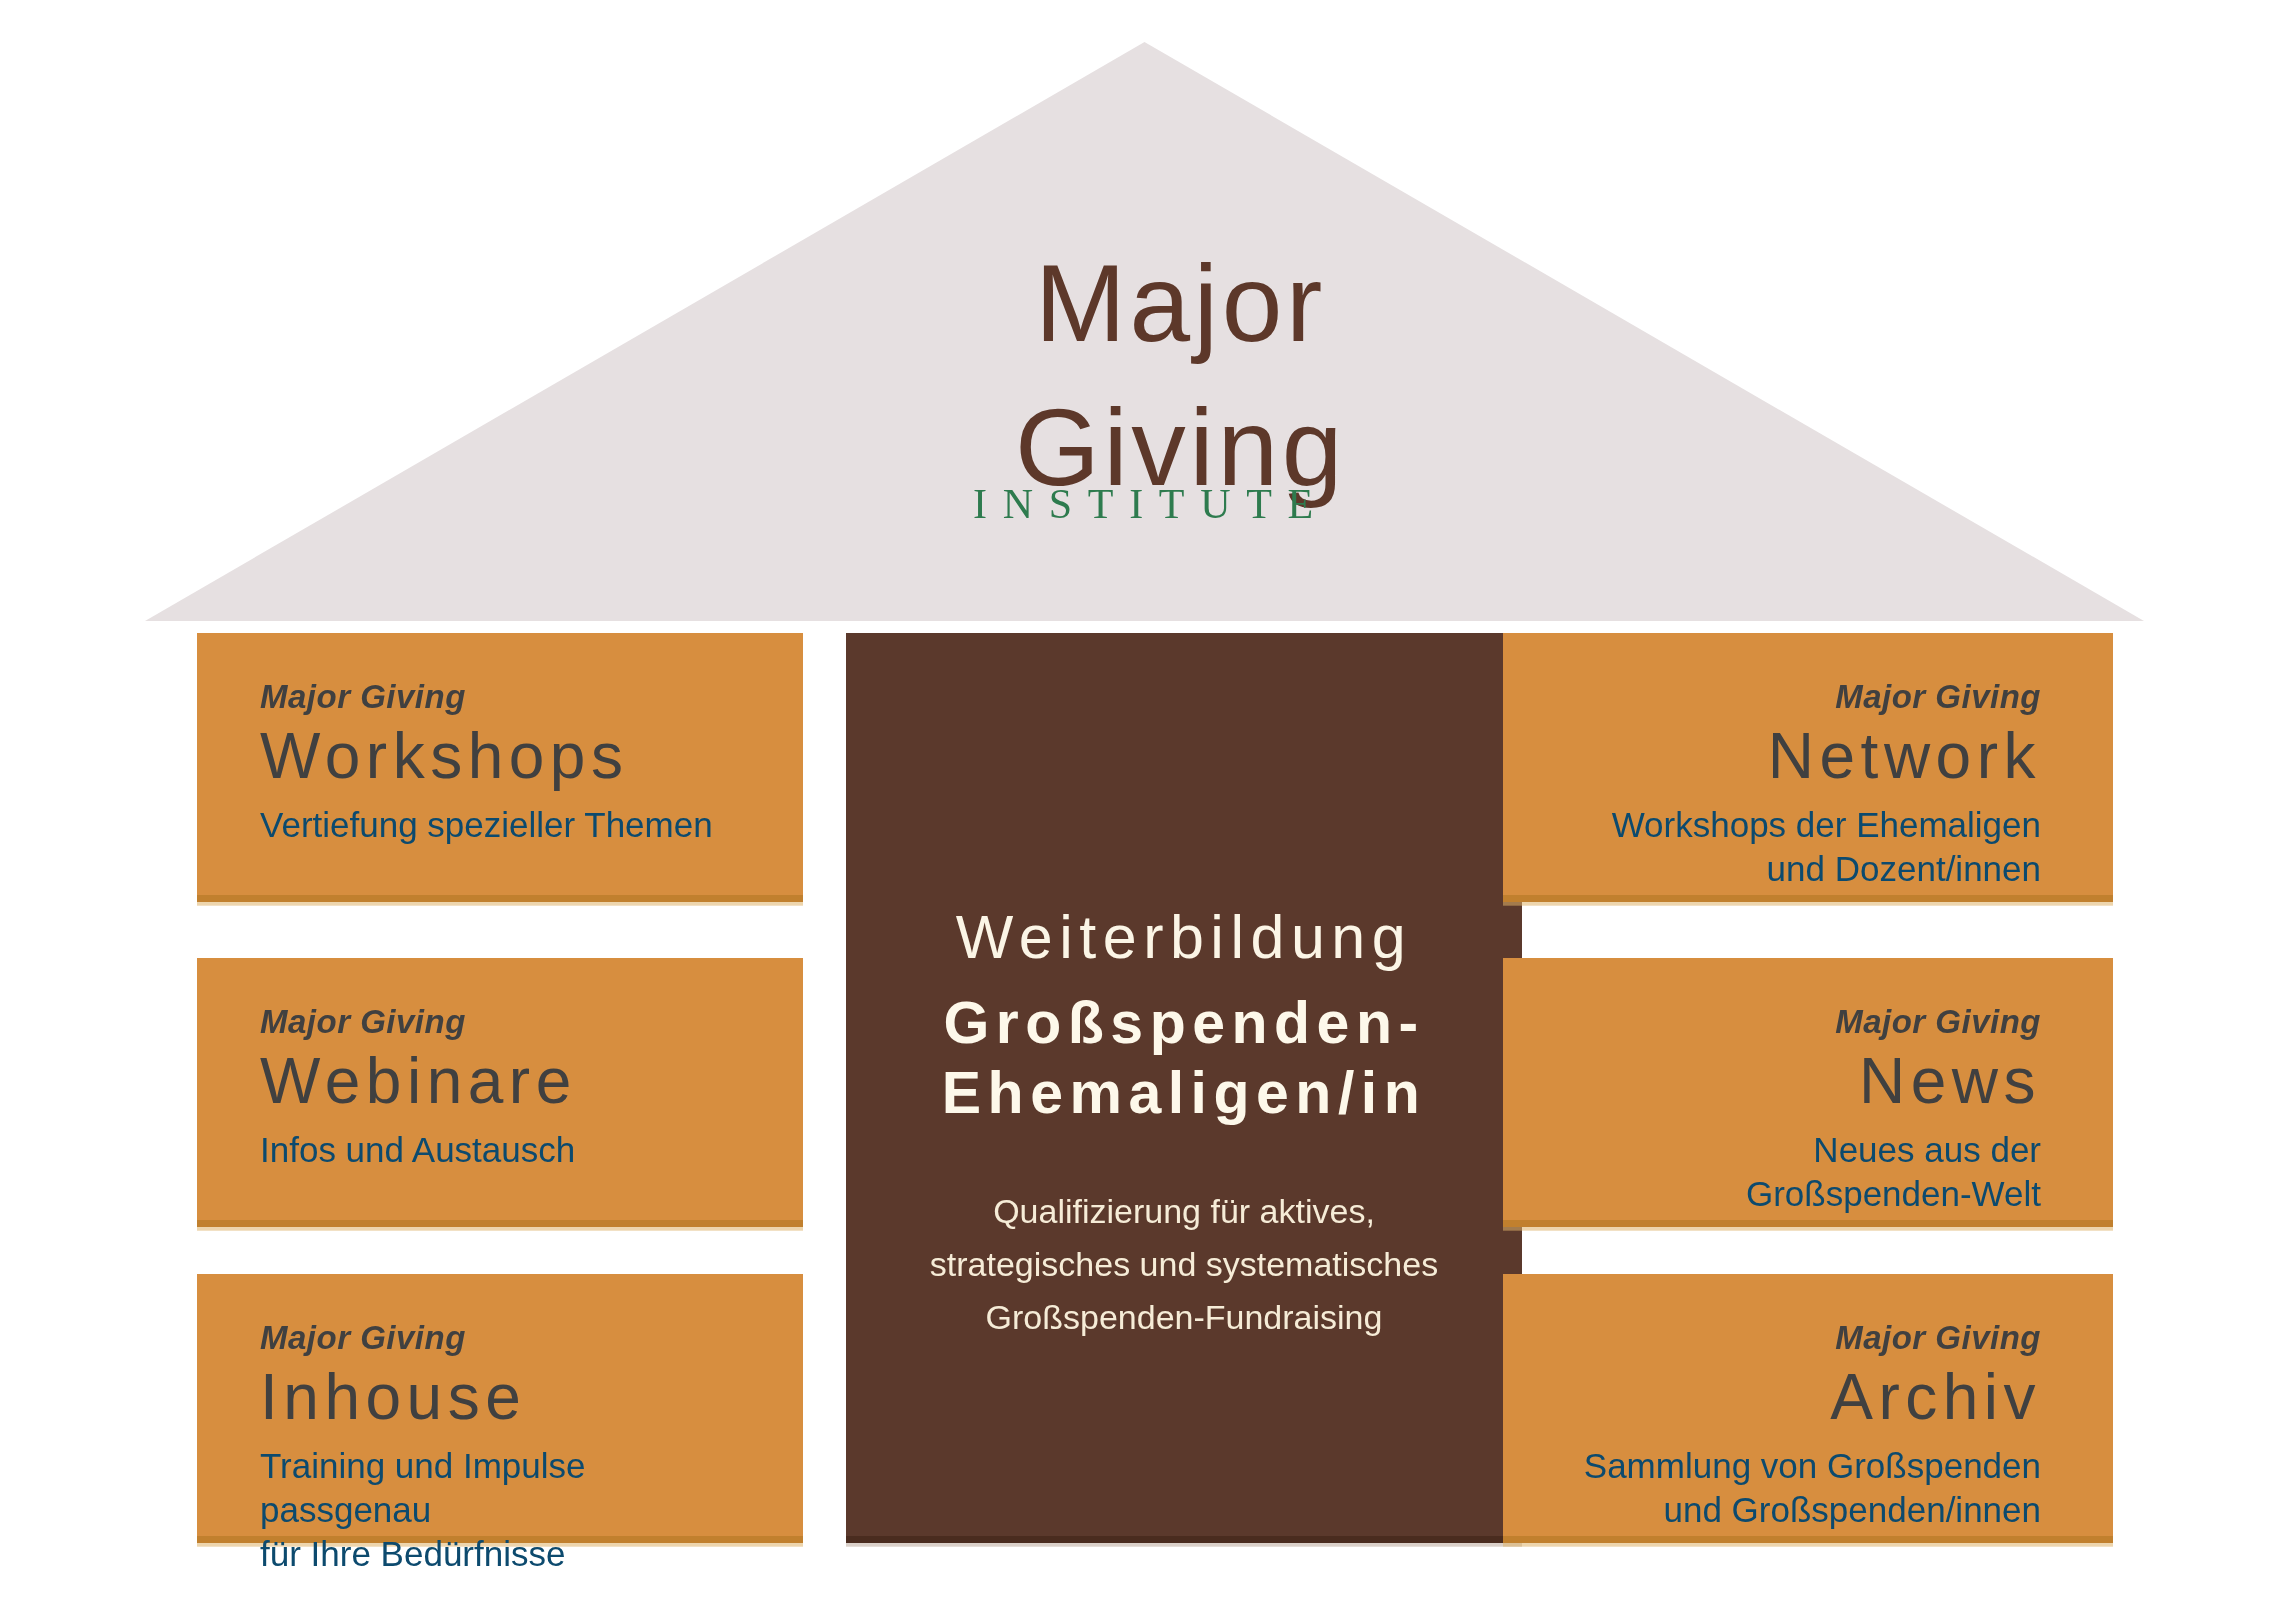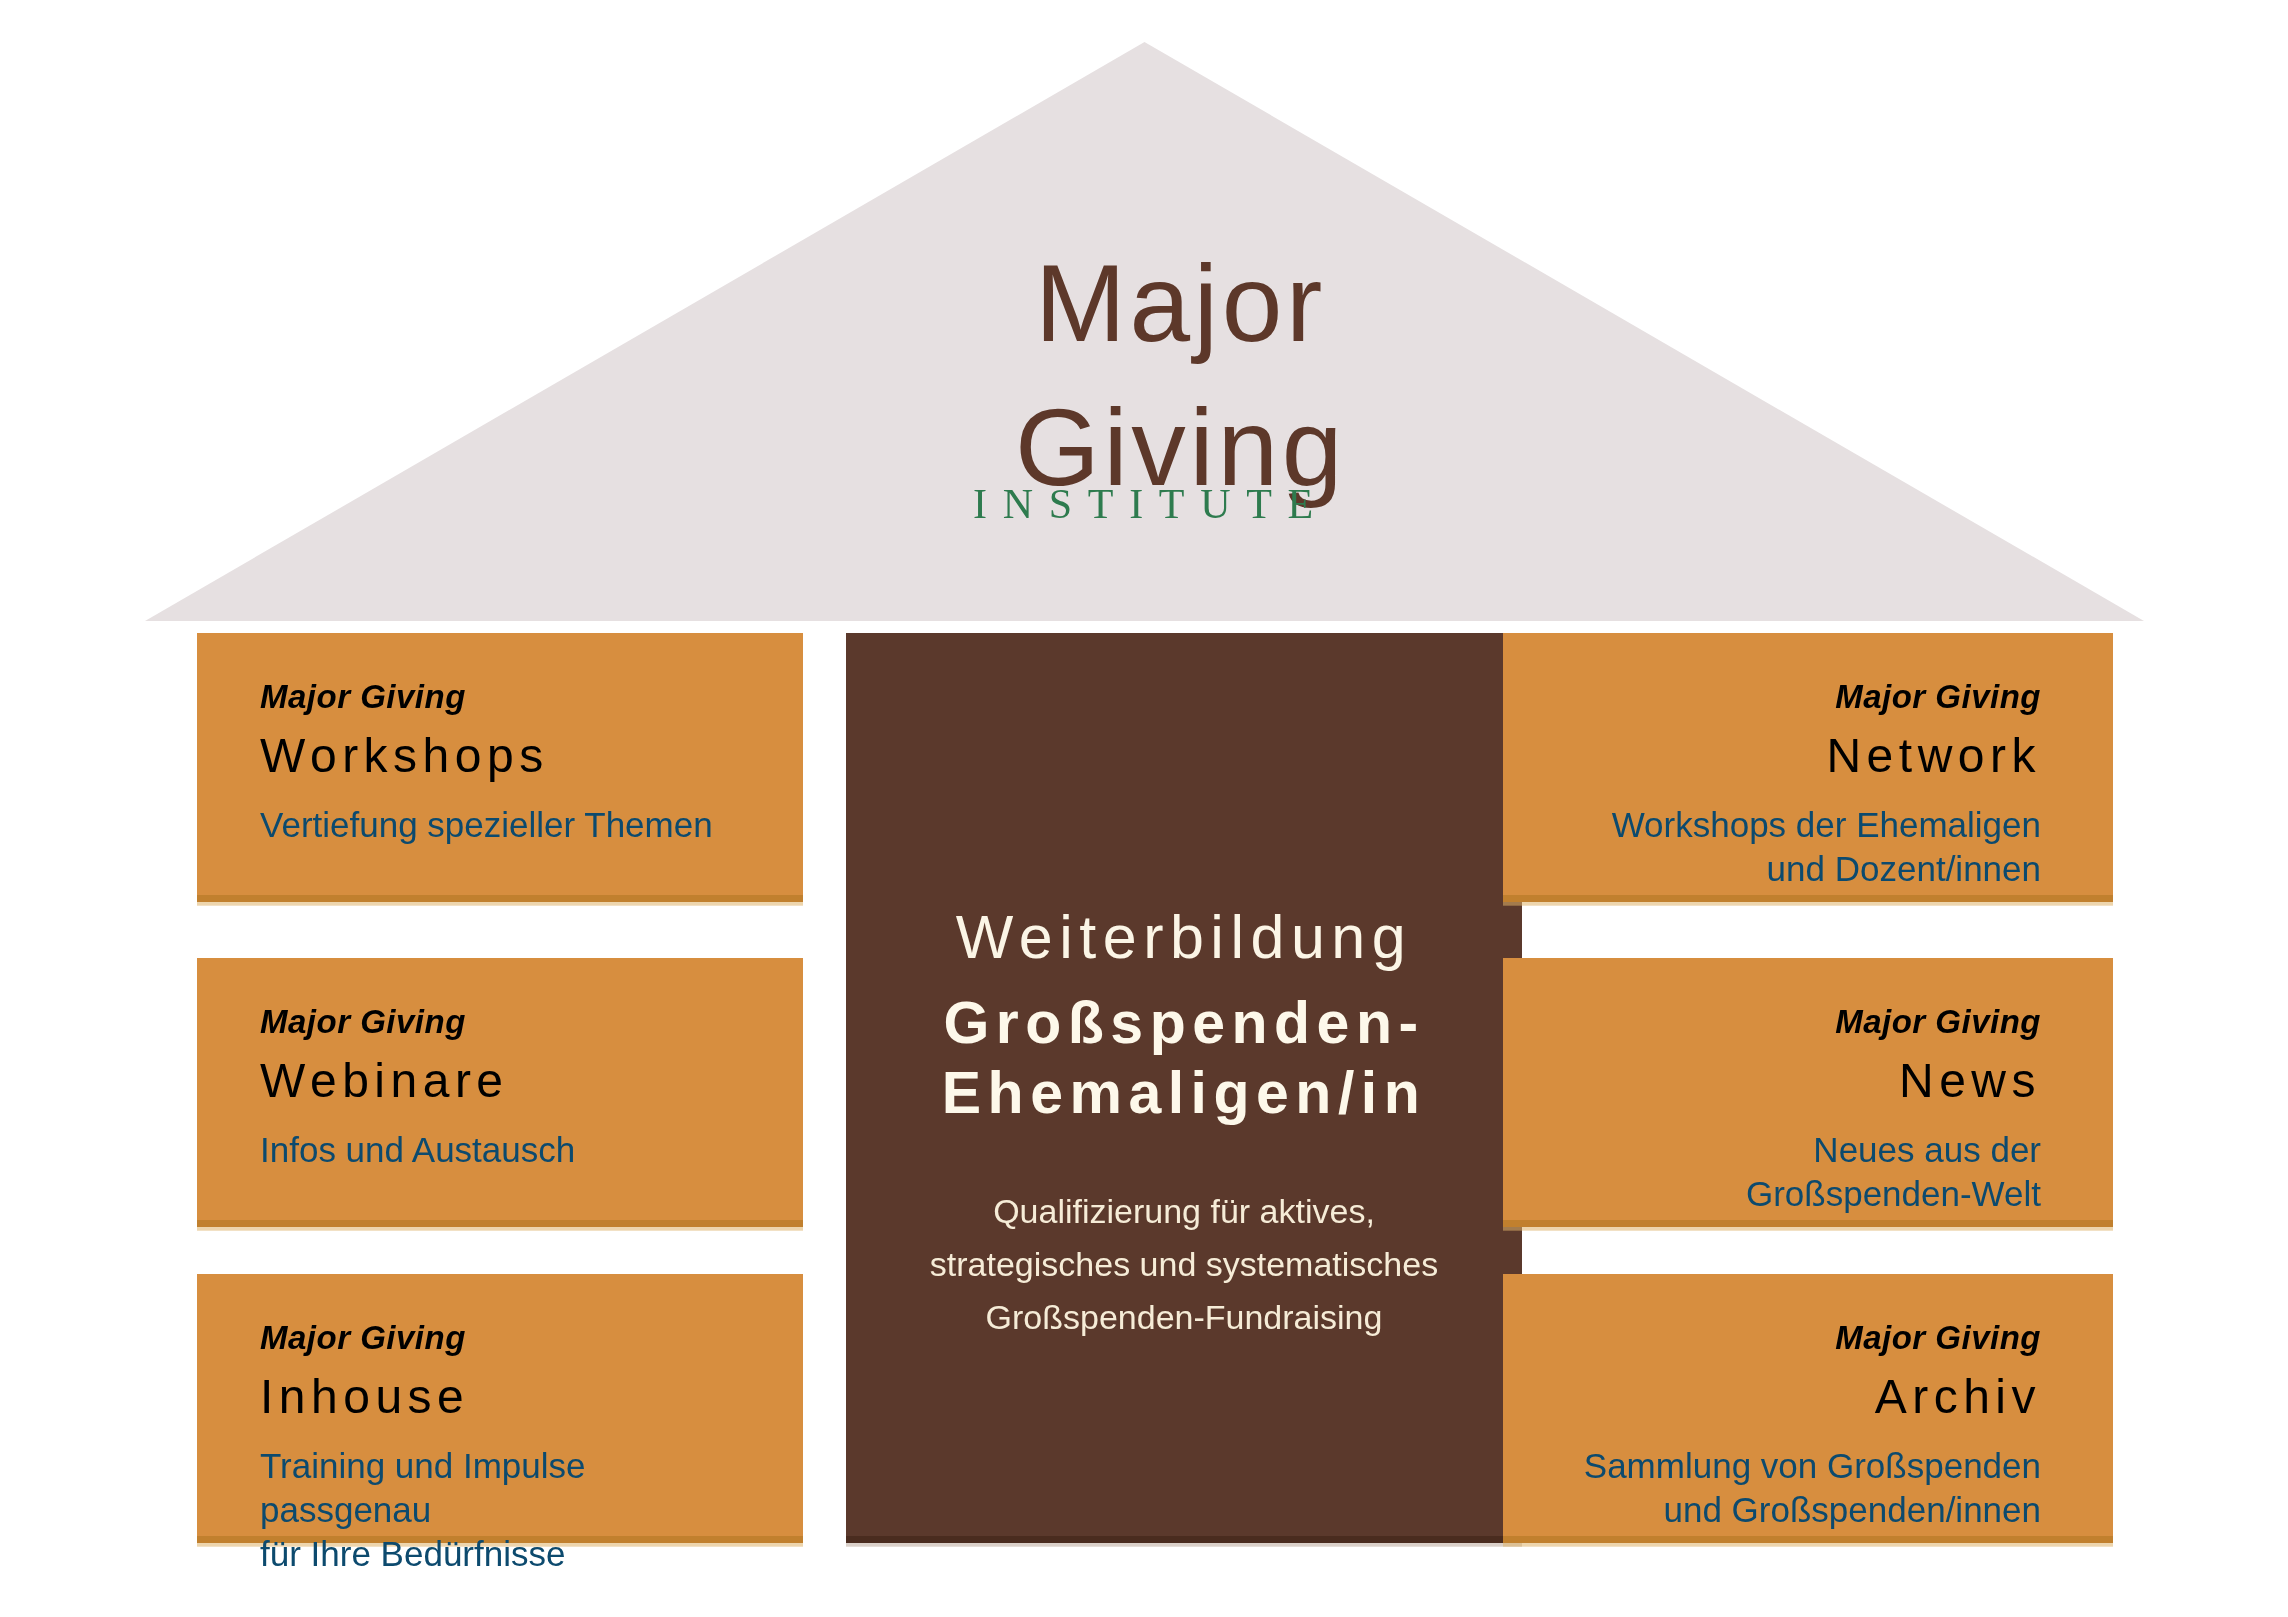--- a/index.html
+++ b/index.html
@@ -41,7 +41,7 @@
 
   .brand{
     font-size:33px;font-weight:bold;font-style:italic;
-    color:#000000;letter-spacing:0.5px;margin:0 0 5.5px;line-height:39px;
+    color:#404040;letter-spacing:0.5px;margin:0 0 5.5px;line-height:39px;
   }
   .title{
     font-size:48px;font-weight:normal;color:#000000;

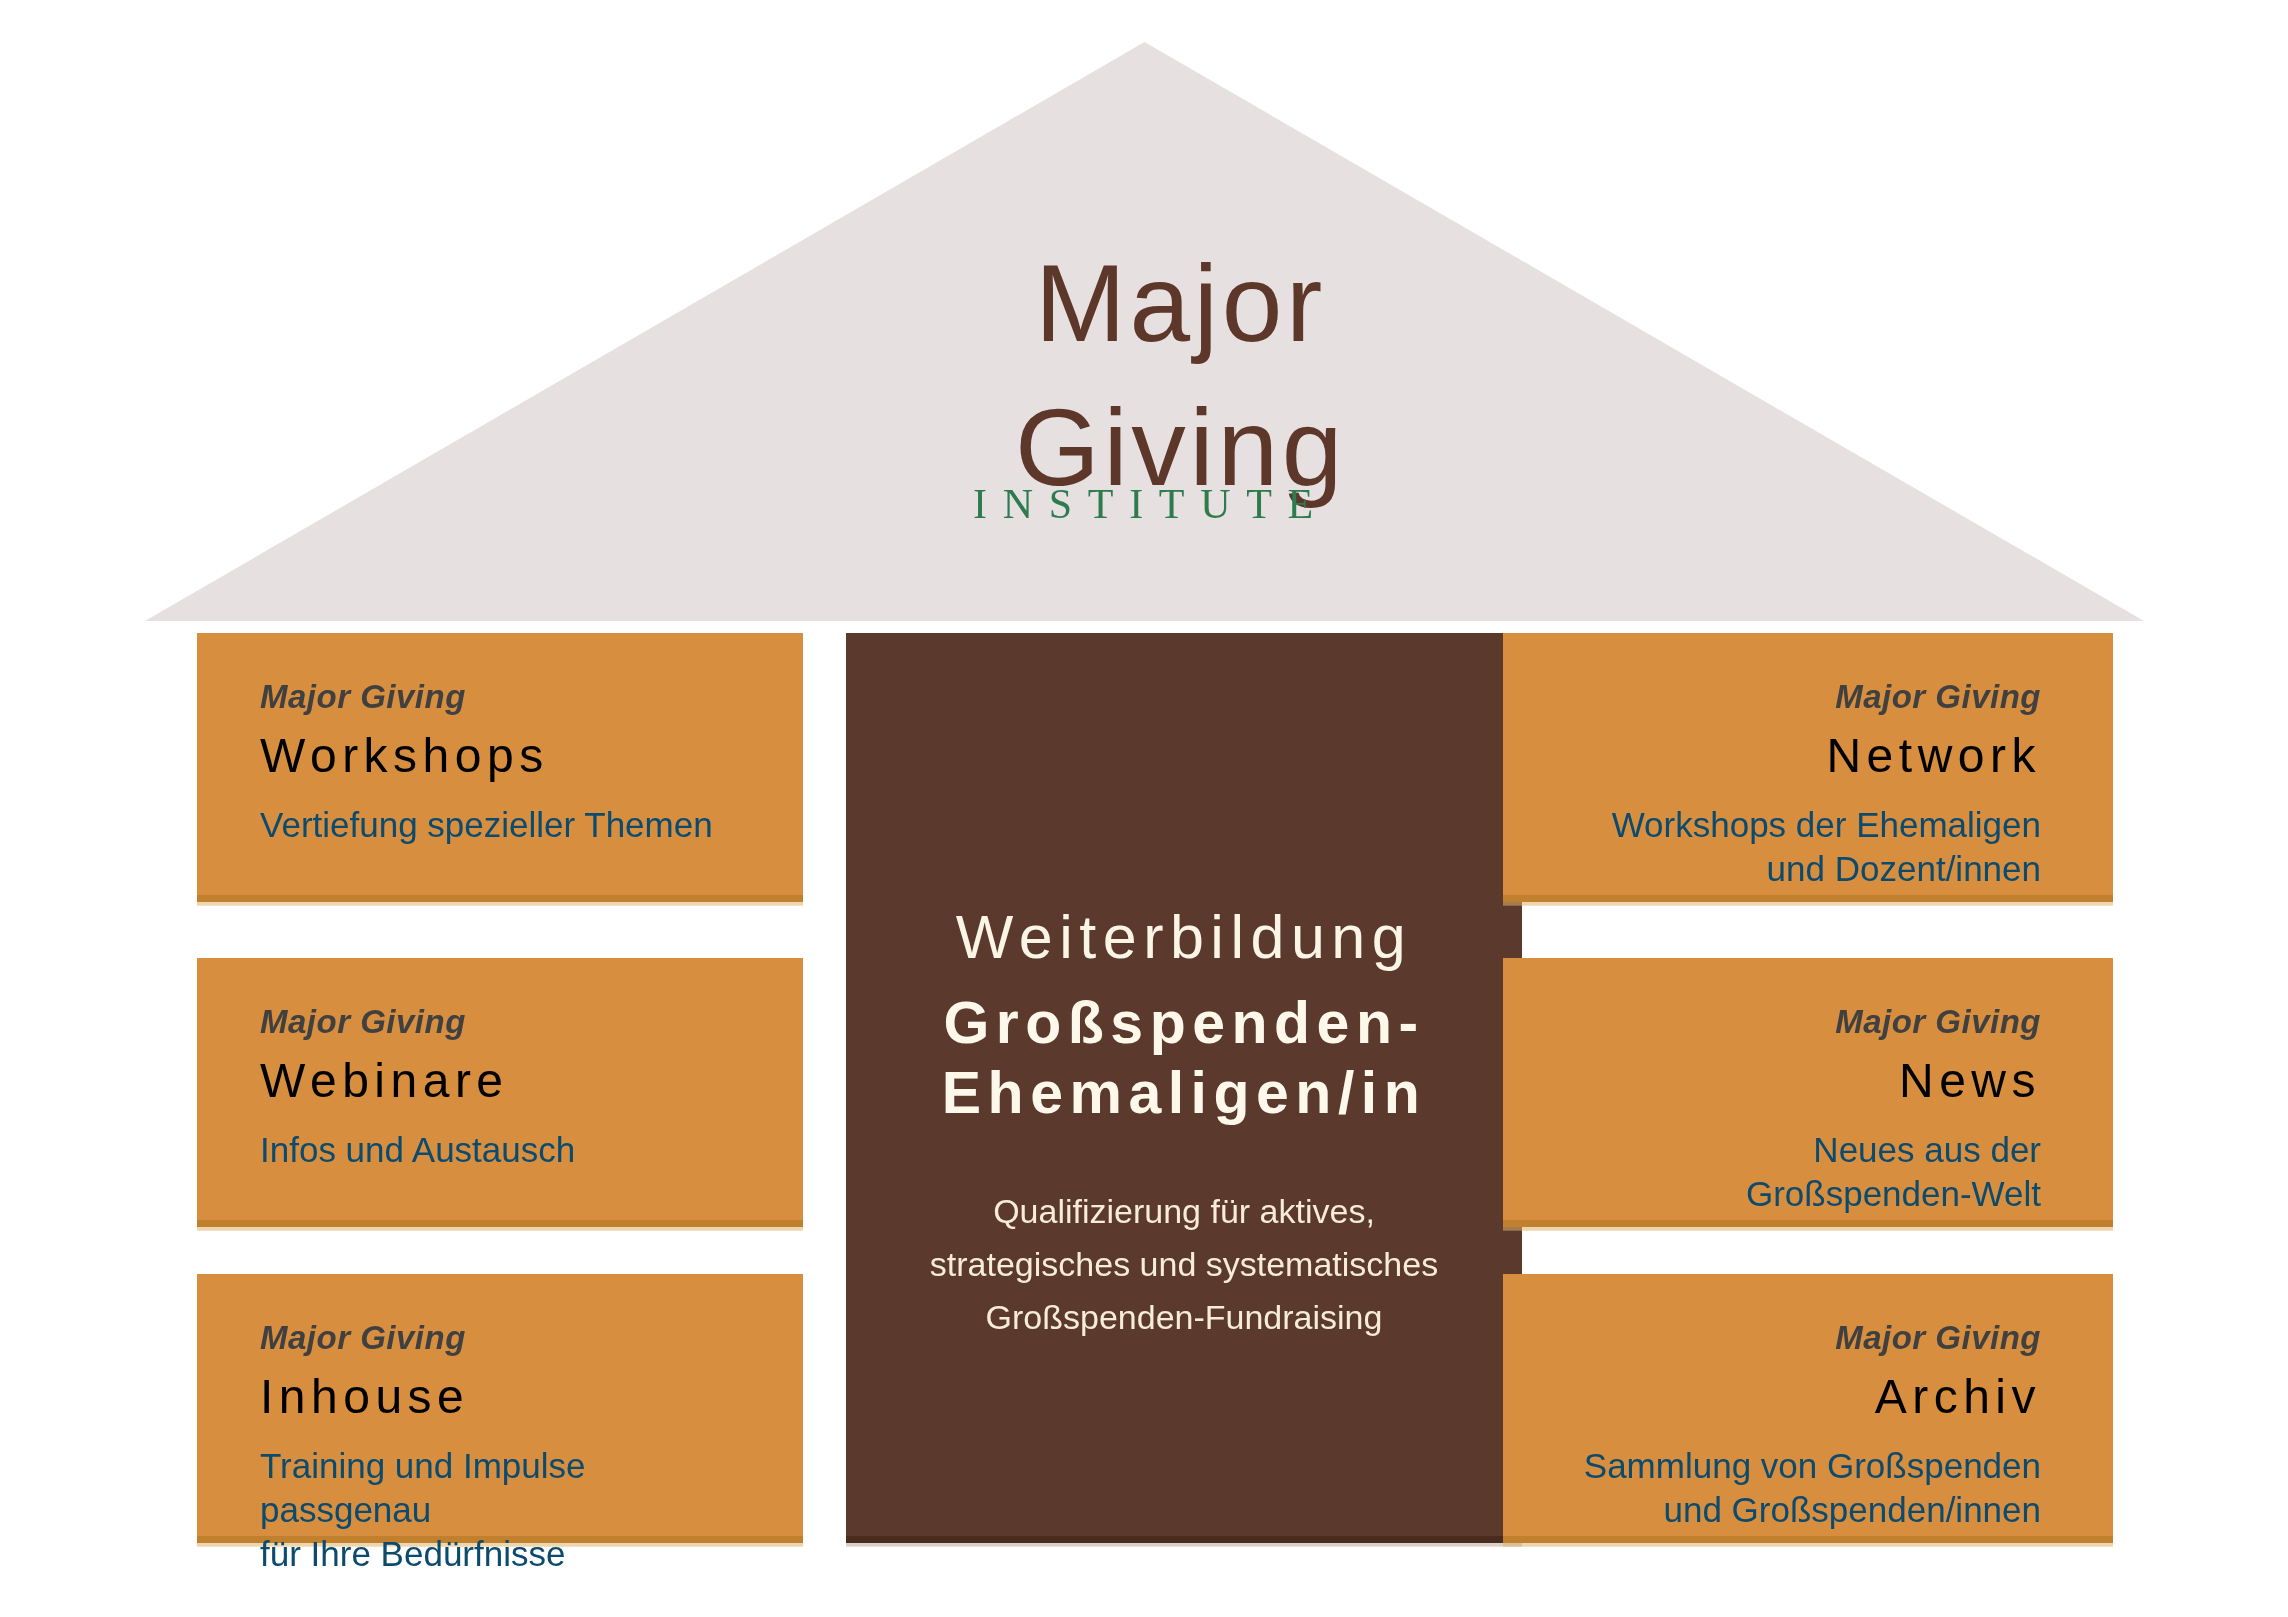--- a/index.html
+++ b/index.html
@@ -44,7 +44,7 @@
     color:#404040;letter-spacing:0.5px;margin:0 0 5.5px;line-height:39px;
   }
   .title{
-    font-size:48px;font-weight:normal;color:#000000;
+    font-size:64px;font-weight:normal;color:#404040;
     letter-spacing:5.5px;margin:0 0 13px;line-height:68px;
   }
   .subtitle{

